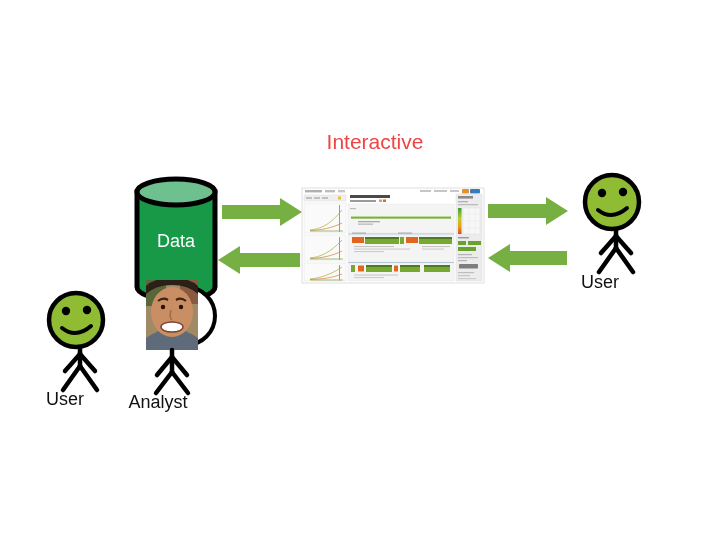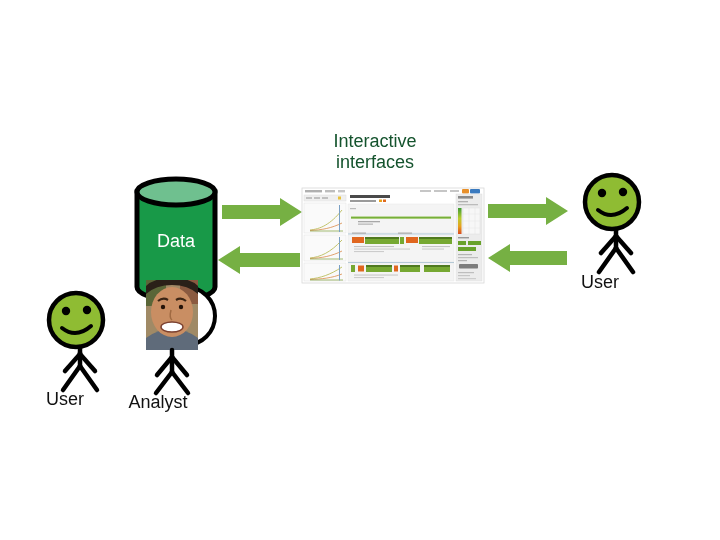--- a/index.html
+++ b/index.html
@@ -9,7 +9,7 @@
   }
   #caption{
     position:absolute;left:300px;top:131px;width:150px;
-    text-align:center;font-size:18px;line-height:21px;color:#14532d;
+    text-align:center;font-size:21px;line-height:21px;color:#ef4444;
   }
   #diagram-svg{position:absolute;left:0;top:0;}
   .figure-stroke{stroke:#000;stroke-width:4.5;stroke-linecap:round;fill:none;}

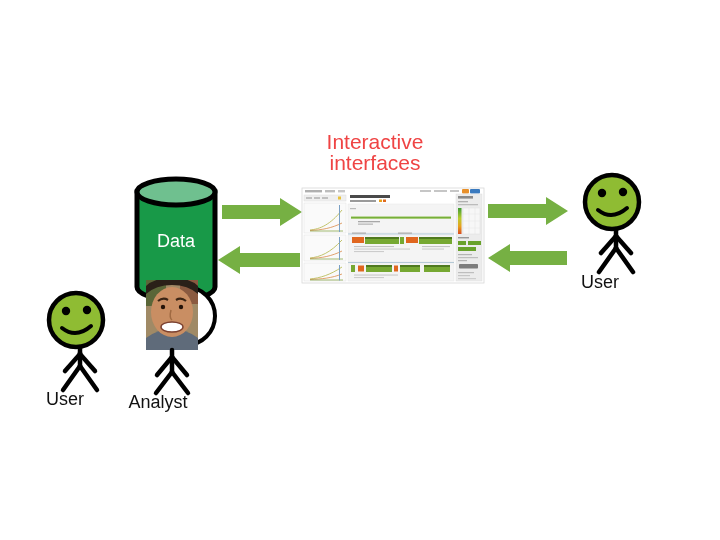--- a/index.html
+++ b/index.html
@@ -22,7 +22,6 @@
 
   <div id="caption">
     <span style="display:block">Interactive</span>
-    <span style="display:block">interfaces</span>
   </div>
 
   <svg id="diagram-svg" width="720" height="540" viewBox="0 0 720 540">

